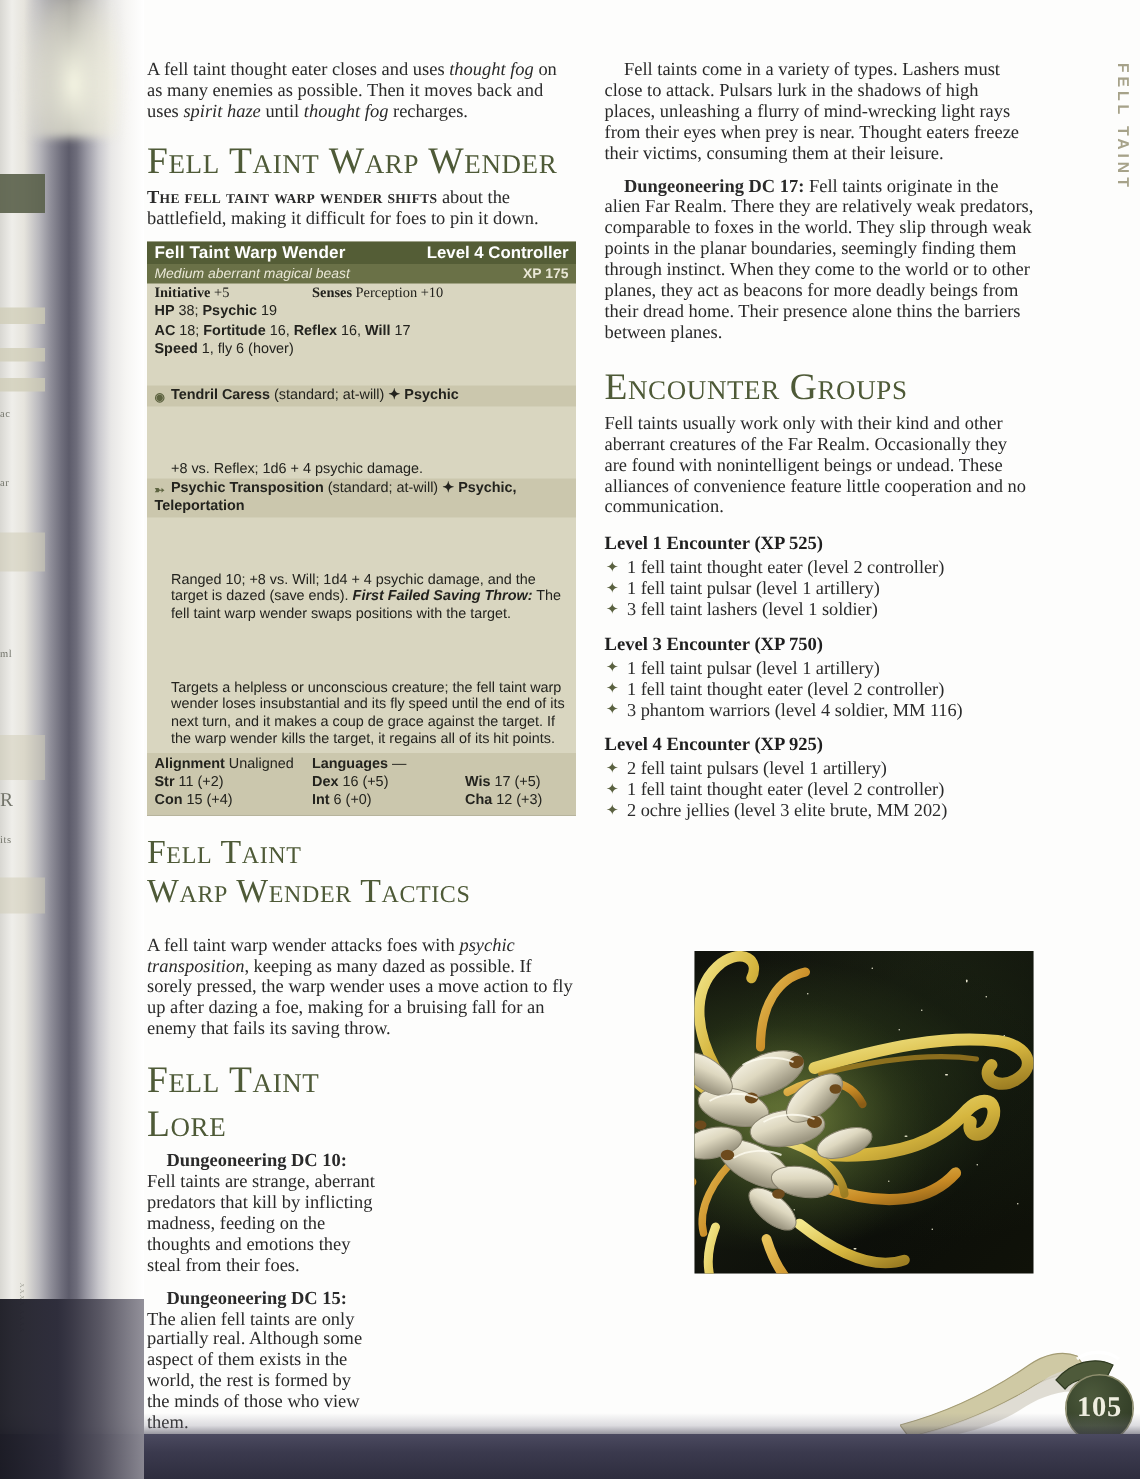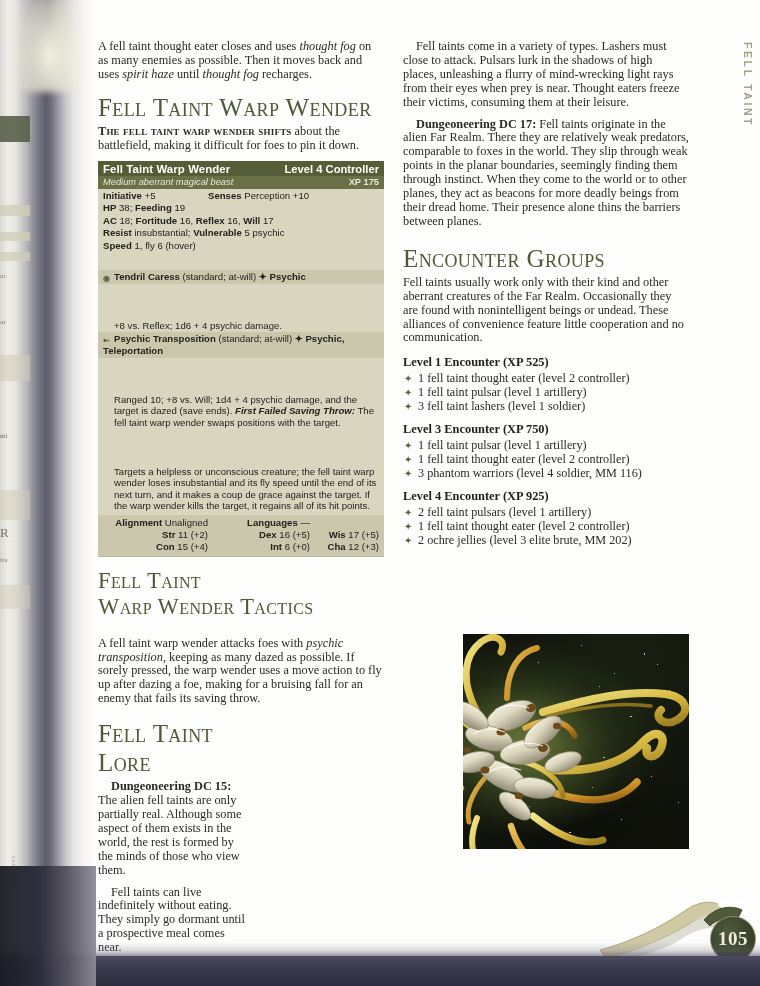--- a/index.html
+++ b/index.html
@@ -103,7 +103,7 @@
   .sb-sub .ty{font-size:9.3px;font-style:italic;}
   .sb-sub .xp{font-size:9.3px;font-weight:700;}
   .sb-line{padding:1px 5px 0 5px;font-size:9.6px;line-height:11.6px;}
-  .sb-line.two{display:flex;}
+  .sb-line.two{display:flex;font-family:Liberation Serif, serif;}
   .sb-line.two .a{width:105px;}
   .sb-line b{font-weight:700;}
   .sb-power{

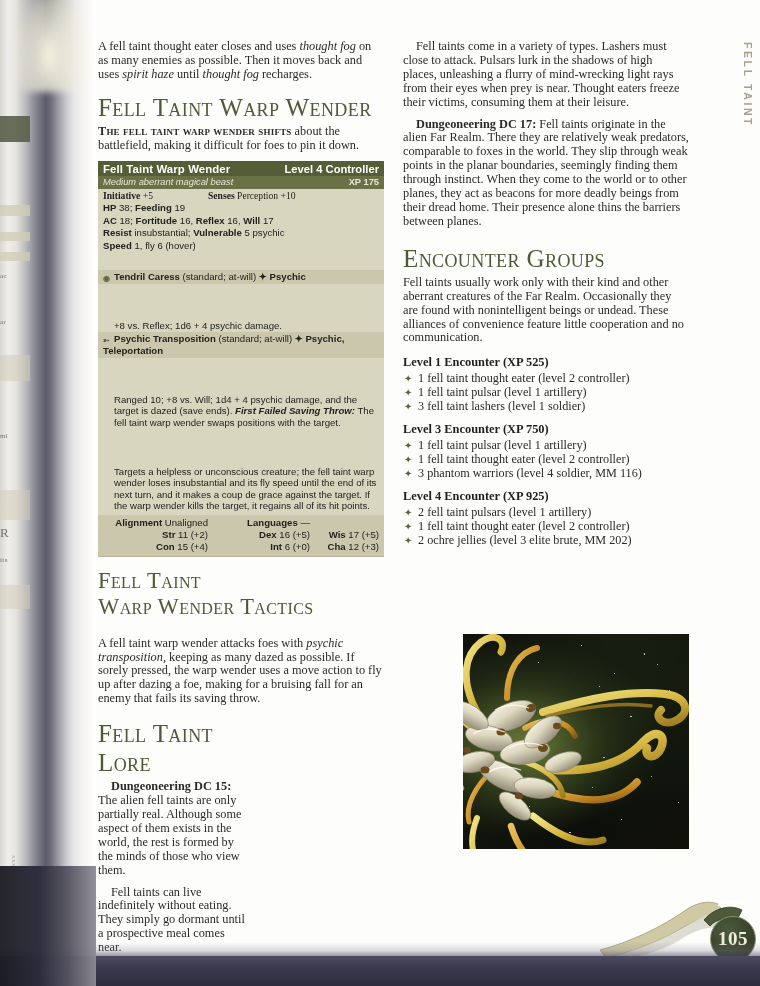--- a/index.html
+++ b/index.html
@@ -210,7 +210,7 @@
           <span class="a"><b>Initiative</b> <span>+5</span></span>
           <span><b>Senses</b> <span>Perception +10</span></span>
         </div>
-        <div class="sb-line"><b>HP</b> <span>38;</span> <b>Feeding</b> <span>19</span></div>
+        <div class="sb-line"><b>HP</b> <span>38;</span> <b>Psychic</b> <span>19</span></div>
         <div class="sb-line"><b>AC</b> <span>18;</span> <b>Fortitude</b> <span>16,</span> <b>Reflex</b> <span>16,</span> <b>Will</b> <span>17</span></div>
         <div class="sb-line"><b>Resist</b> <span>insubstantial;</span> <b>Vulnerable</b> <span>5 psychic</span></div>
         <div class="sb-line" style="padding-bottom:18px;"><b>Speed</b> <span>1, fly 6 (hover)</span></div>

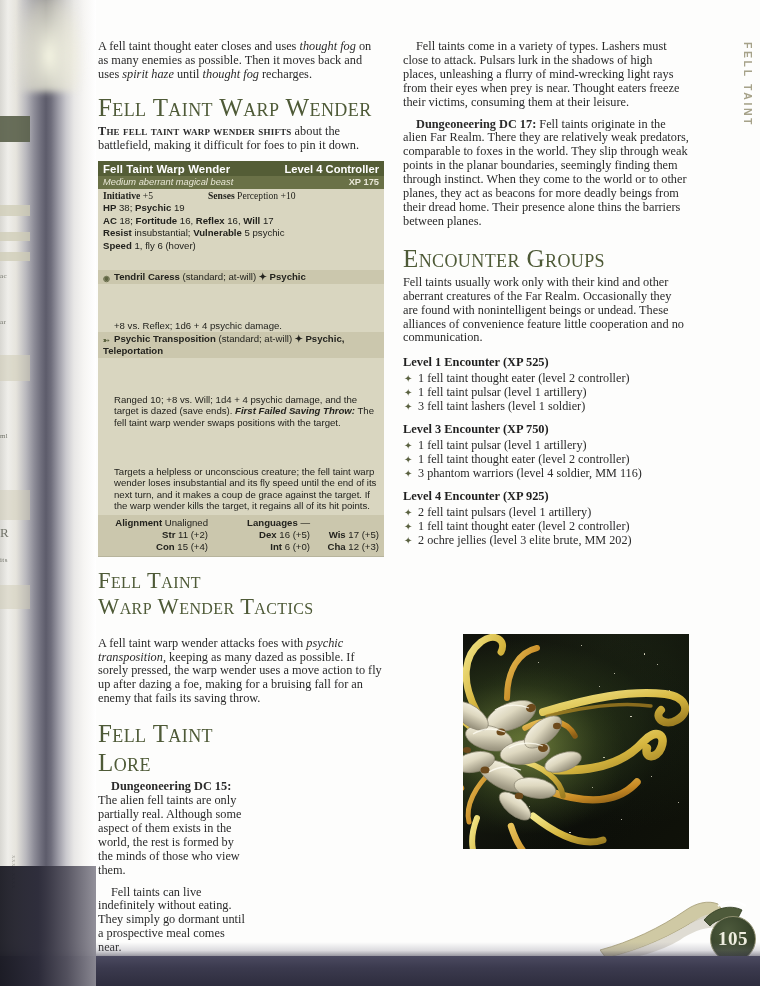--- a/index.html
+++ b/index.html
@@ -212,7 +212,6 @@
         </div>
         <div class="sb-line"><b>HP</b> <span>38;</span> <b>Psychic</b> <span>19</span></div>
         <div class="sb-line"><b>AC</b> <span>18;</span> <b>Fortitude</b> <span>16,</span> <b>Reflex</b> <span>16,</span> <b>Will</b> <span>17</span></div>
-        <div class="sb-line"><b>Resist</b> <span>insubstantial;</span> <b>Vulnerable</b> <span>5 psychic</span></div>
         <div class="sb-line" style="padding-bottom:18px;"><b>Speed</b> <span>1, fly 6 (hover)</span></div>
 
         <div class="sb-power"><span class="ic">◉</span><span>Tendril Caress</span><span class="norm"> (standard; at-will) </span><span class="kw">✦ Psychic</span></div>

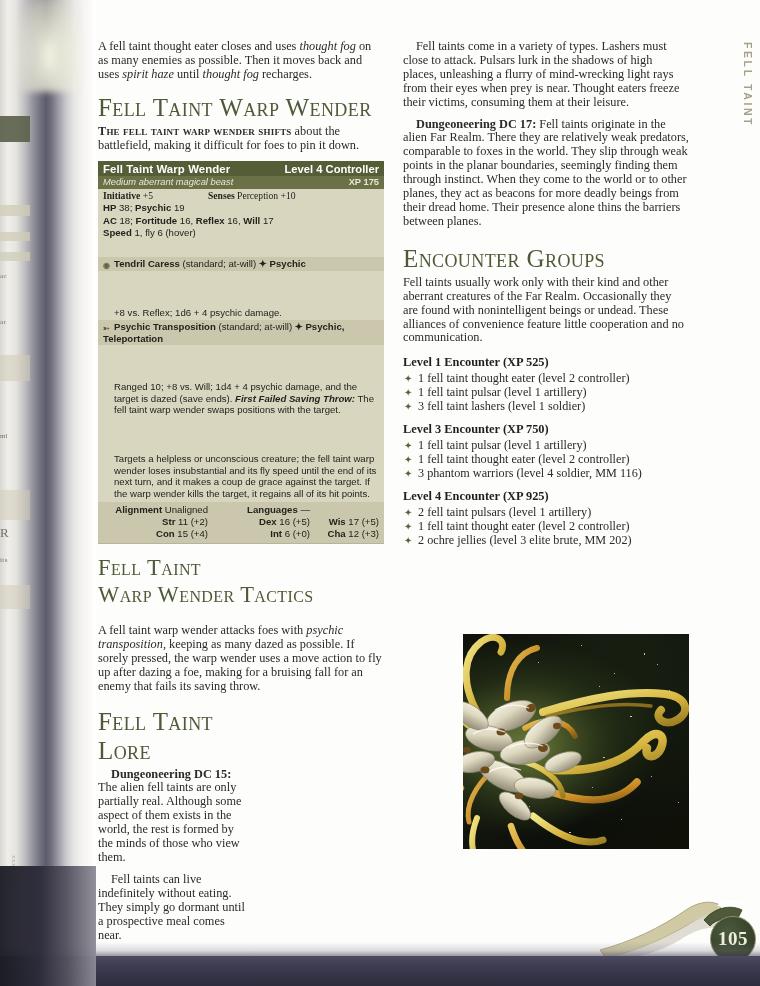--- a/index.html
+++ b/index.html
@@ -118,7 +118,7 @@
   }
   .sb-desc{padding:0 5px 1px 16px;font-size:9.6px;line-height:11.6px;margin-top:36px;}
   .sb-desc .it{font-style:italic;font-weight:700;}
-  .sb-stats{background:#cbc7ad;padding:2px 5px 3px 5px;font-size:9.6px;line-height:12px;text-align:right;}
+  .sb-stats{background:#cbc7ad;padding:2px 5px 3px 5px;font-size:9.6px;line-height:12px;}
   .sb-stats .row{display:flex;}
   .sb-stats .row .c1{width:105px;}
   .sb-stats .row .c2{width:102px;}

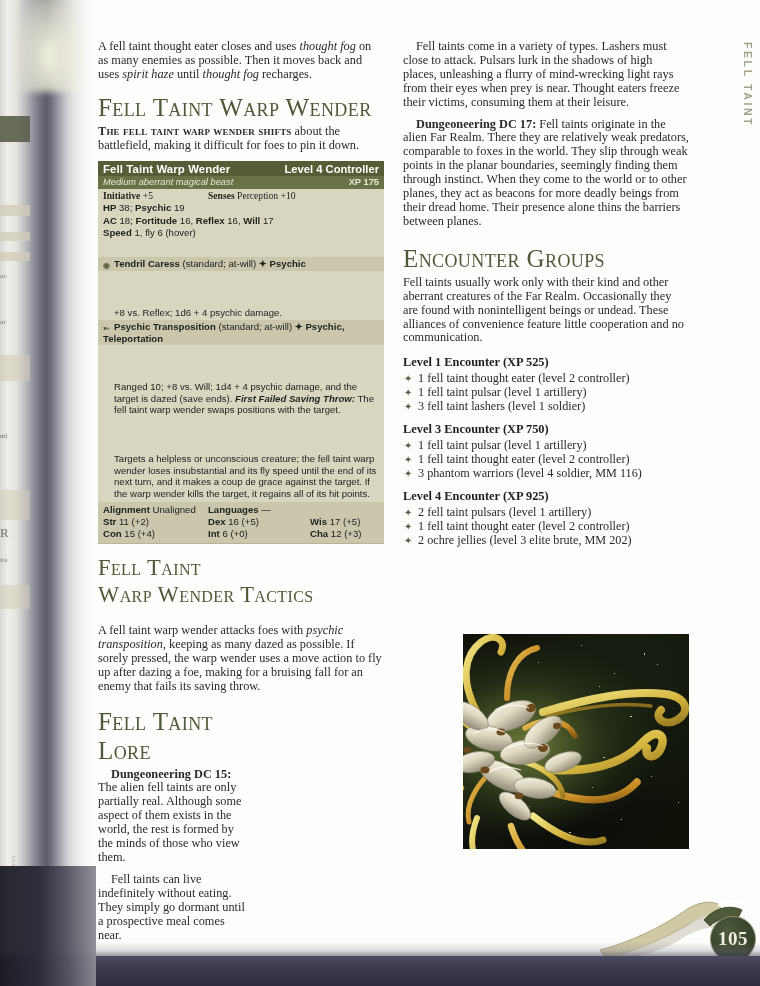--- a/index.html
+++ b/index.html
@@ -248,6 +248,7 @@
       <h1 class="sec" style="font-size:25px;margin-bottom:4px;">Lore</h1>
 
       <div style="width:152px;">
+        <p class="body ind"><span class="bd">Dungeoneering DC 10:</span><span> Fell taints are strange, aberrant predators that kill by inflicting madness, feeding on the thoughts and emotions they steal from their foes.</span></p>
         <p class="body ind"><span class="bd">Dungeoneering DC 15:</span><span> The alien fell taints are only partially real. Although some aspect of them exists in the world, the rest is formed by the minds of those who view them.</span></p>
         <p class="body ind">Fell taints can live indefinitely without eating. They simply go dormant until a prospective meal comes near.</p>
       </div>

